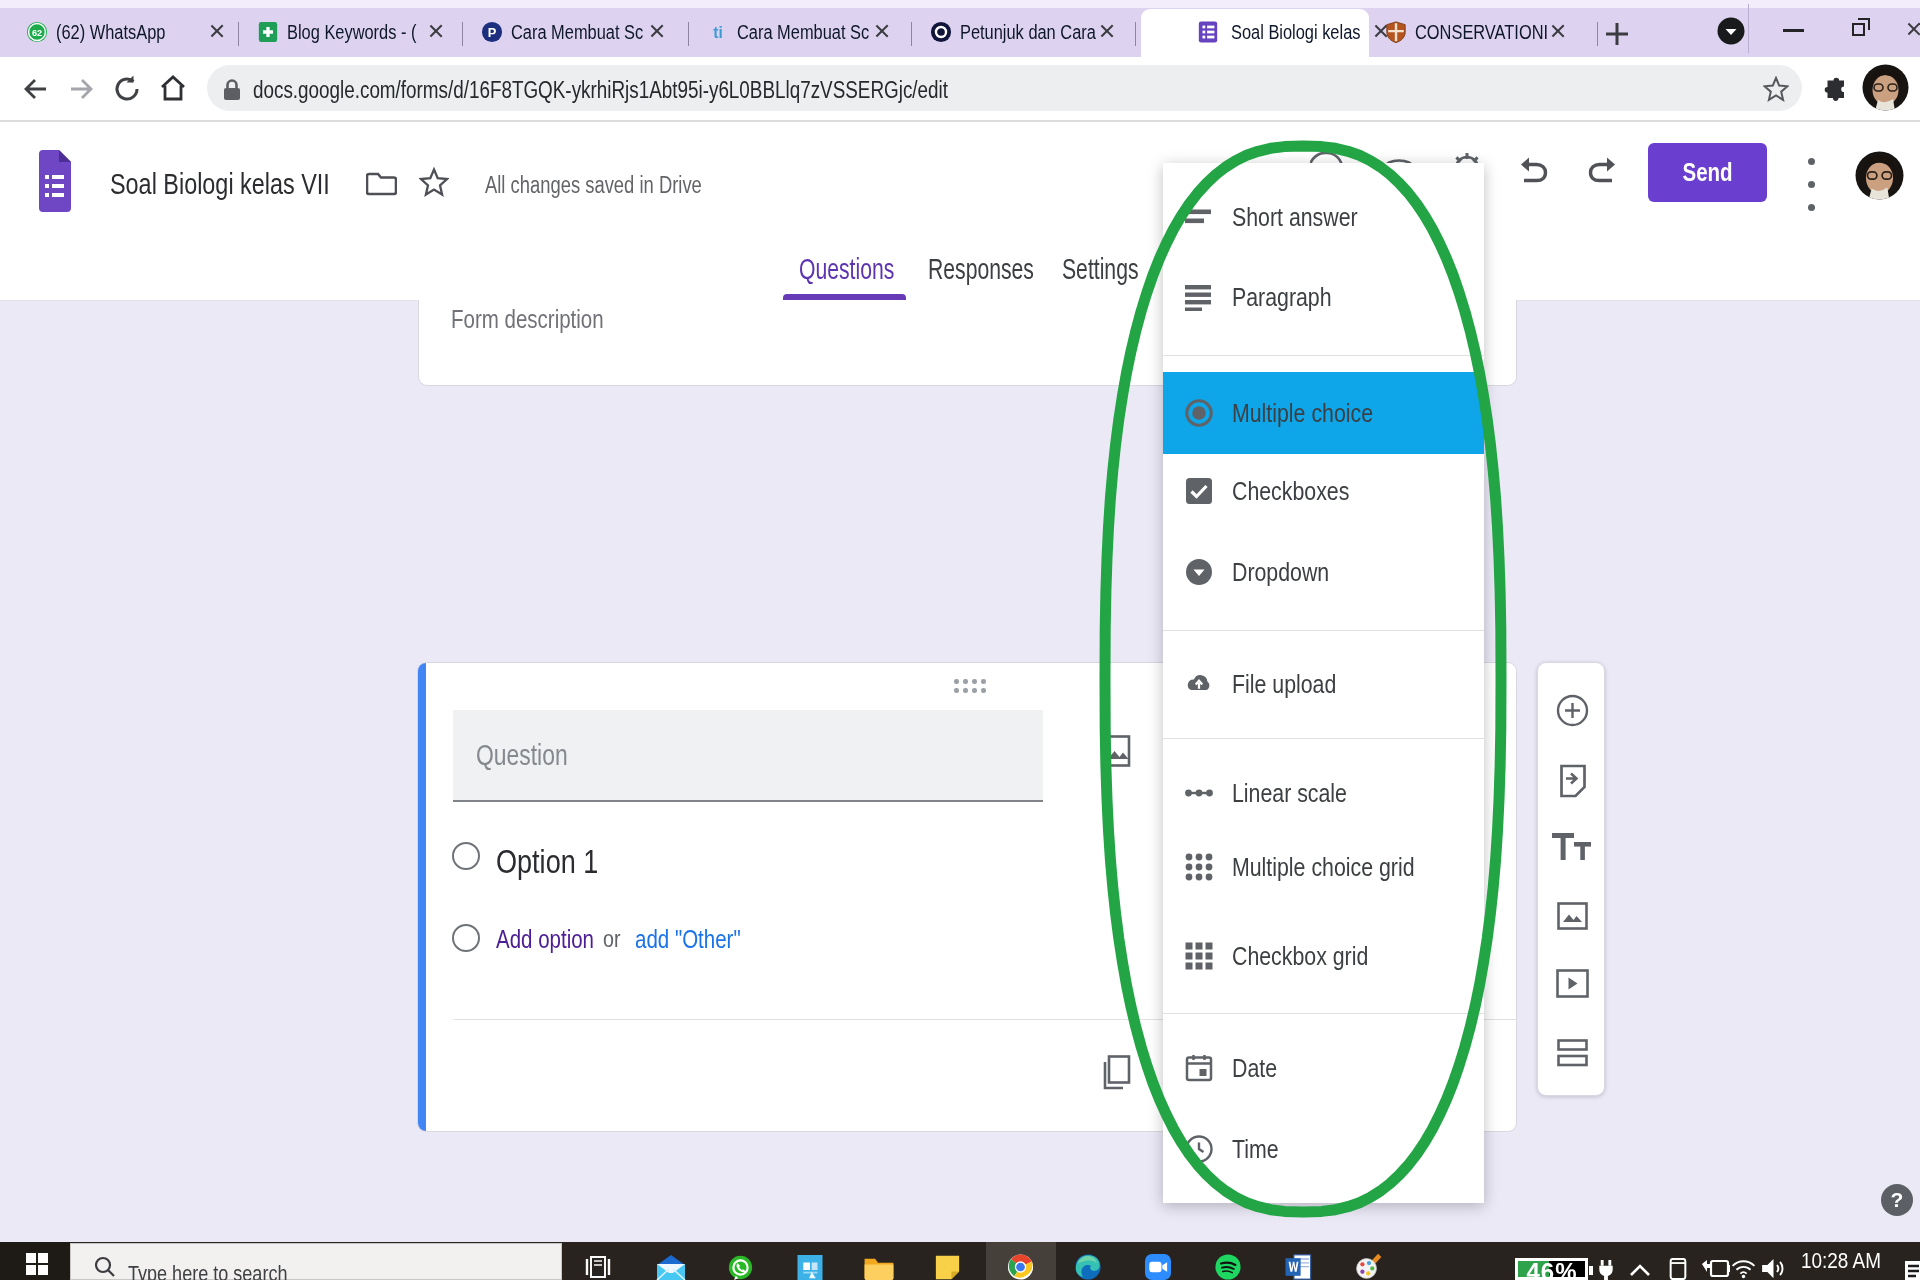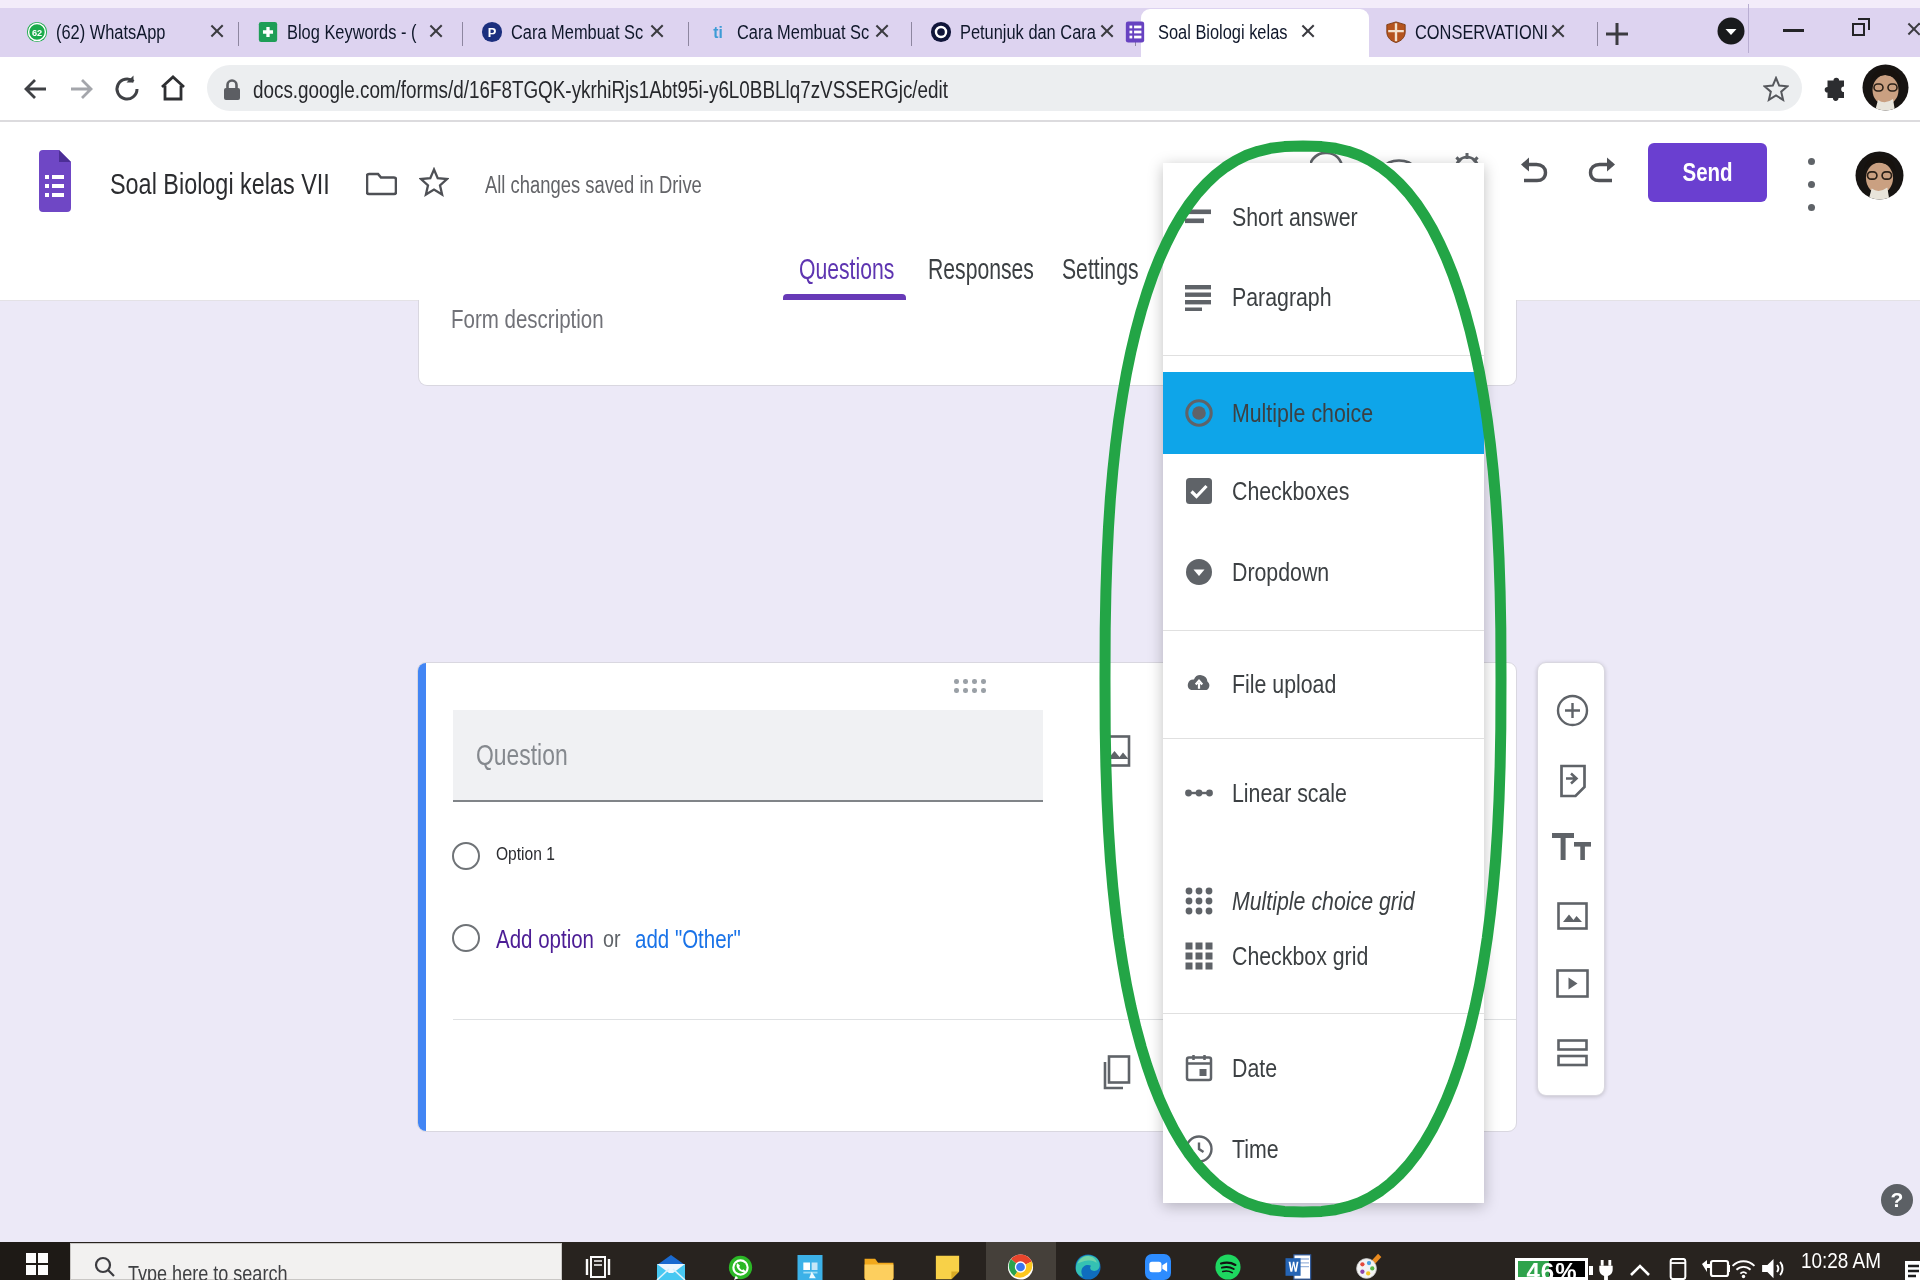--- a/index.html
+++ b/index.html
@@ -104,7 +104,7 @@
 
   <div class="tabsep" style="left:1135px;"></div>
 
-  <div class="tab" style="left:1107px; width:180px;">
+  <div class="tab" style="left:1180px; width:180px;">
     <svg class="fav" viewBox="0 0 24 24" style="left:17px;">
         <rect x="2" y="0.5" width="20" height="23" rx="2.5" fill="#6742c1"></rect>
         <rect x="6" y="5" width="3" height="3" fill="#fff"></rect>

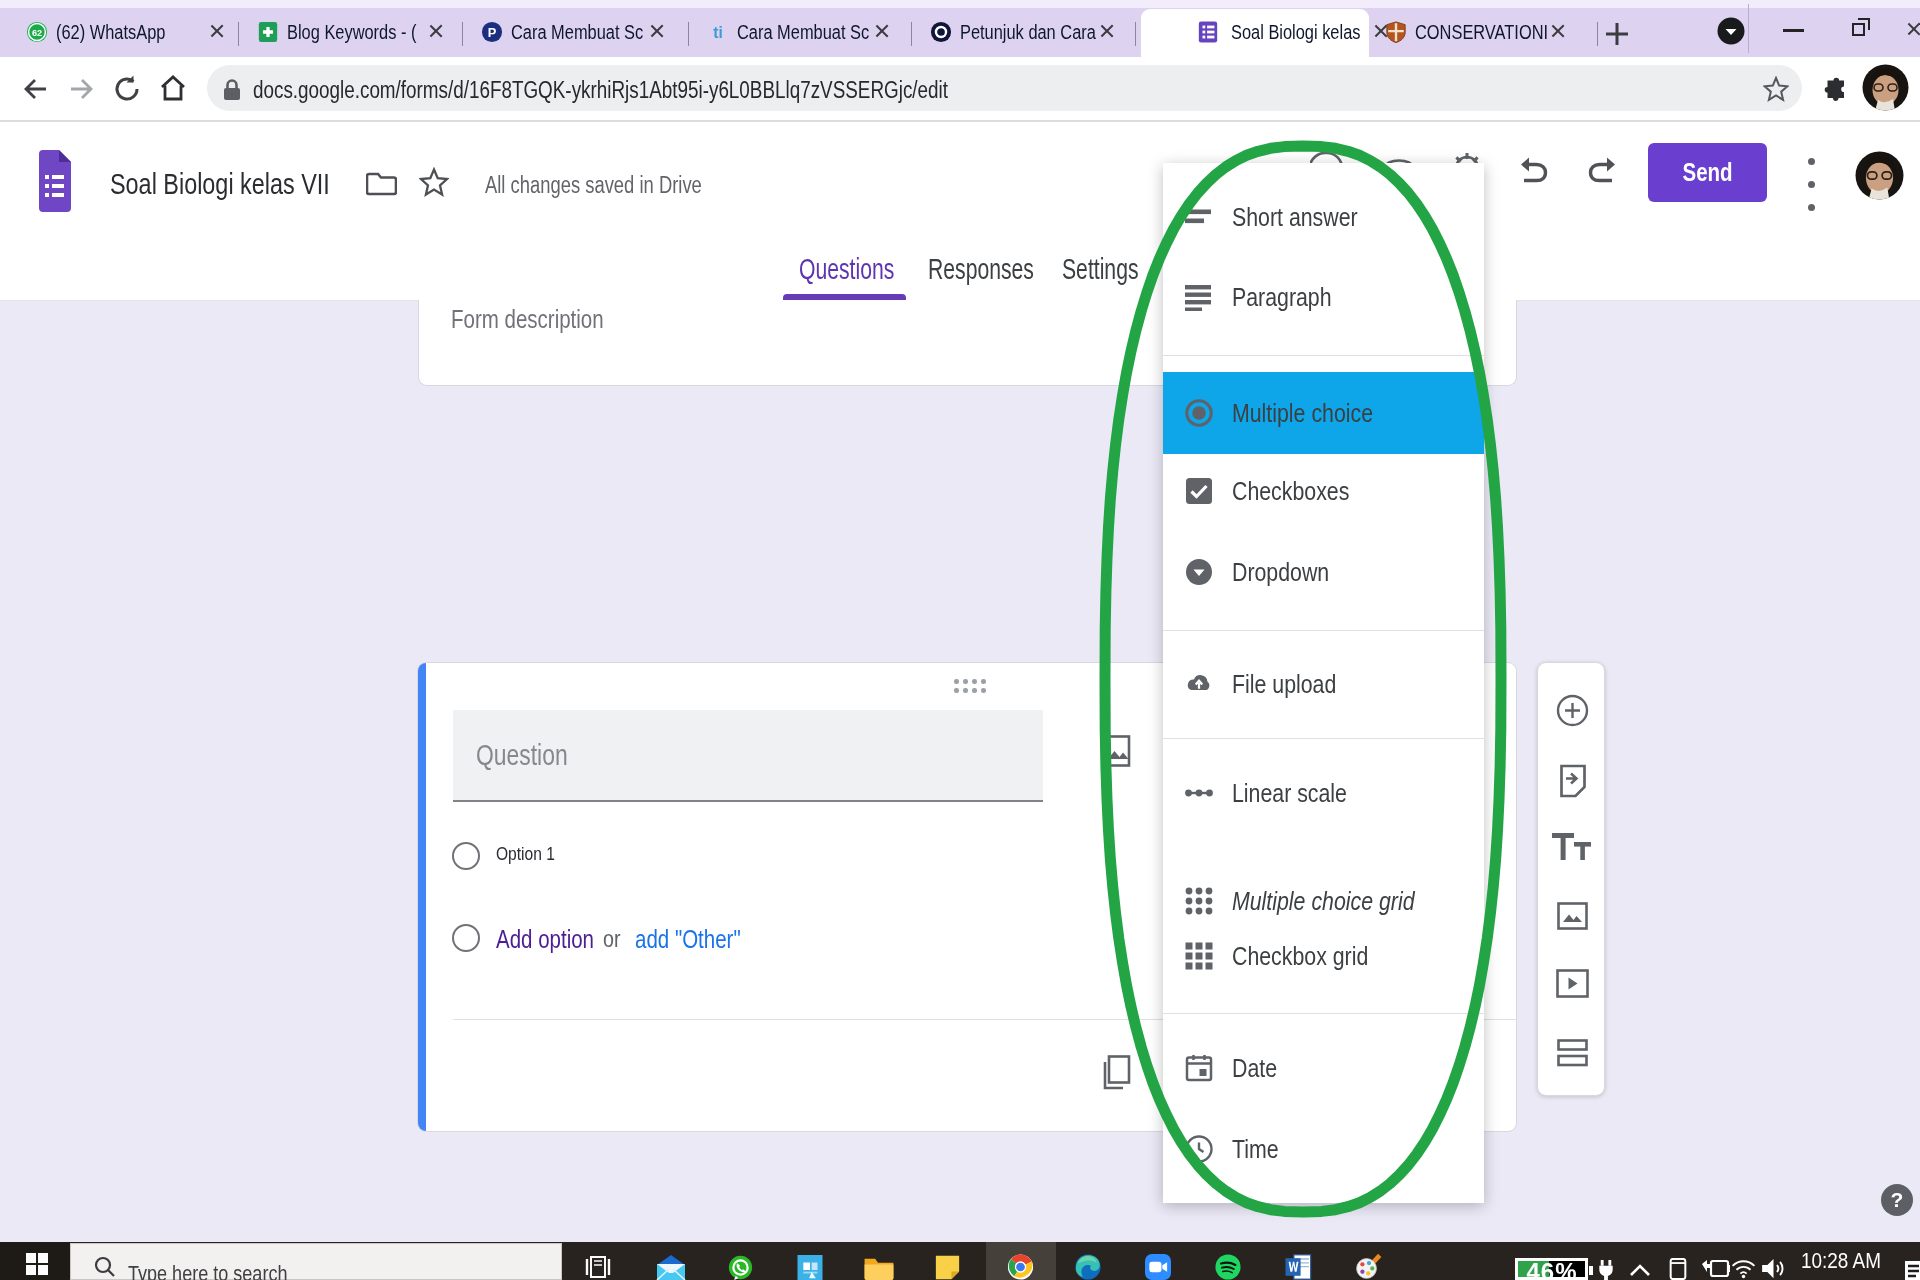--- a/index.html
+++ b/index.html
@@ -286,7 +286,7 @@
       </svg>
 
     <div class="abs" style="left:34px; top:179px; width:28px; height:28px; border:2.6px solid #6f7377; border-radius:50%;"></div>
-    <div class="abs" style="left:78px; top:180px; font-size:19px; color:#2b2c30;"><span class="tx">Option 1</span></div>
+    <div class="abs" style="left:78px; top:180px; font-size:33px; color:#2b2c30;"><span class="tx">Option 1</span></div>
 
     <div class="abs" style="left:34px; top:261px; width:28px; height:28px; border:2.6px solid #6f7377; border-radius:50%;"></div>
     <div class="abs" style="left:78px; top:262px; font-size:25px; color:#4c1d95;"><span class="tx">Add option</span></div>

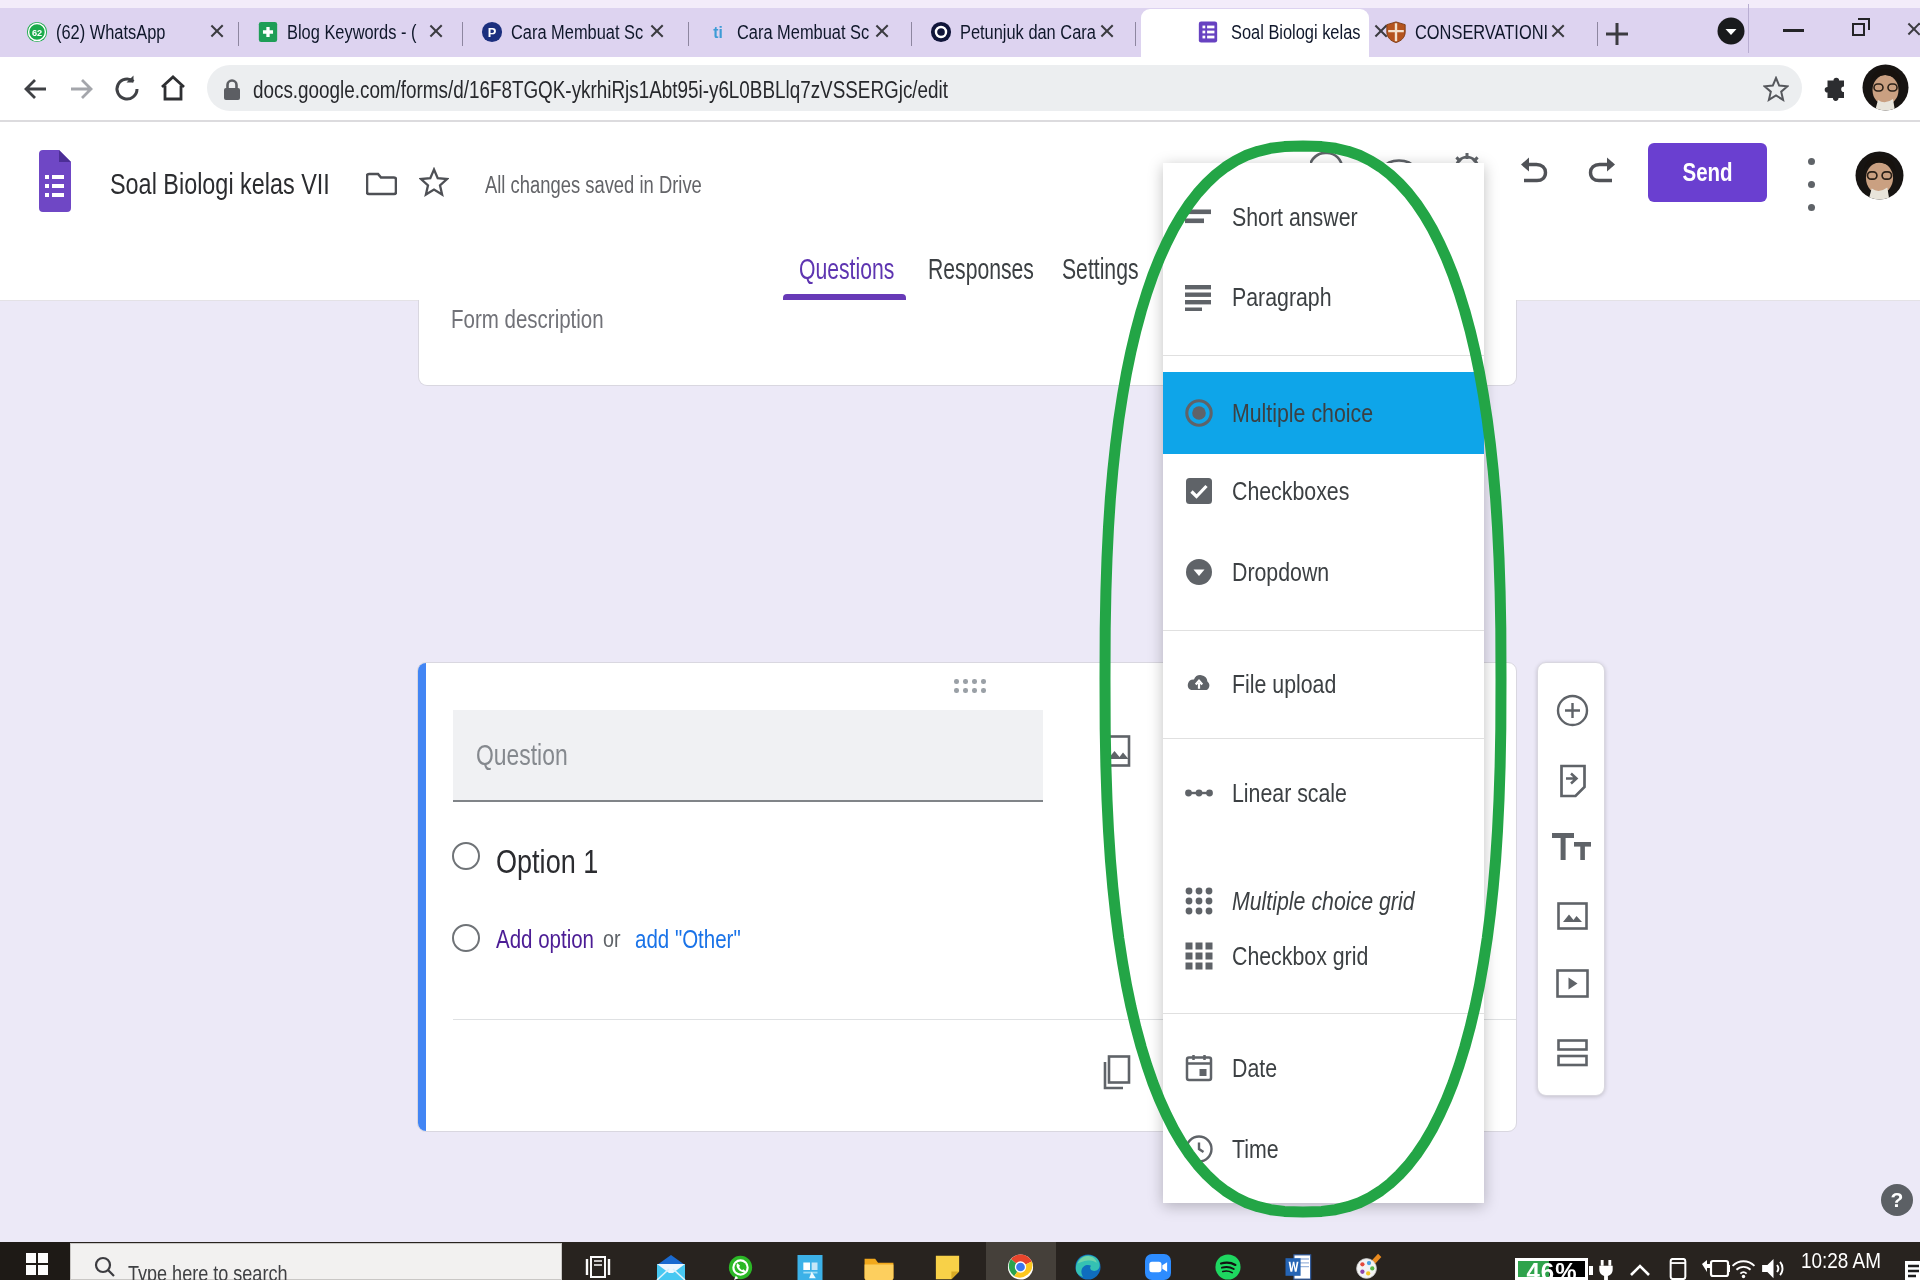--- a/index.html
+++ b/index.html
@@ -406,7 +406,7 @@
     <div class="mtxt"><span class="tx">Linear scale</span></div>
   </div>
 
-  <div class="mitem" style="top:697px;font-style:italic;">
+  <div class="mitem" style="top:663px;">
     <svg class="mico" viewBox="0 0 28 28">
         <g fill="#5f6368">
           <circle cx="4" cy="4" r="3.4"></circle>

